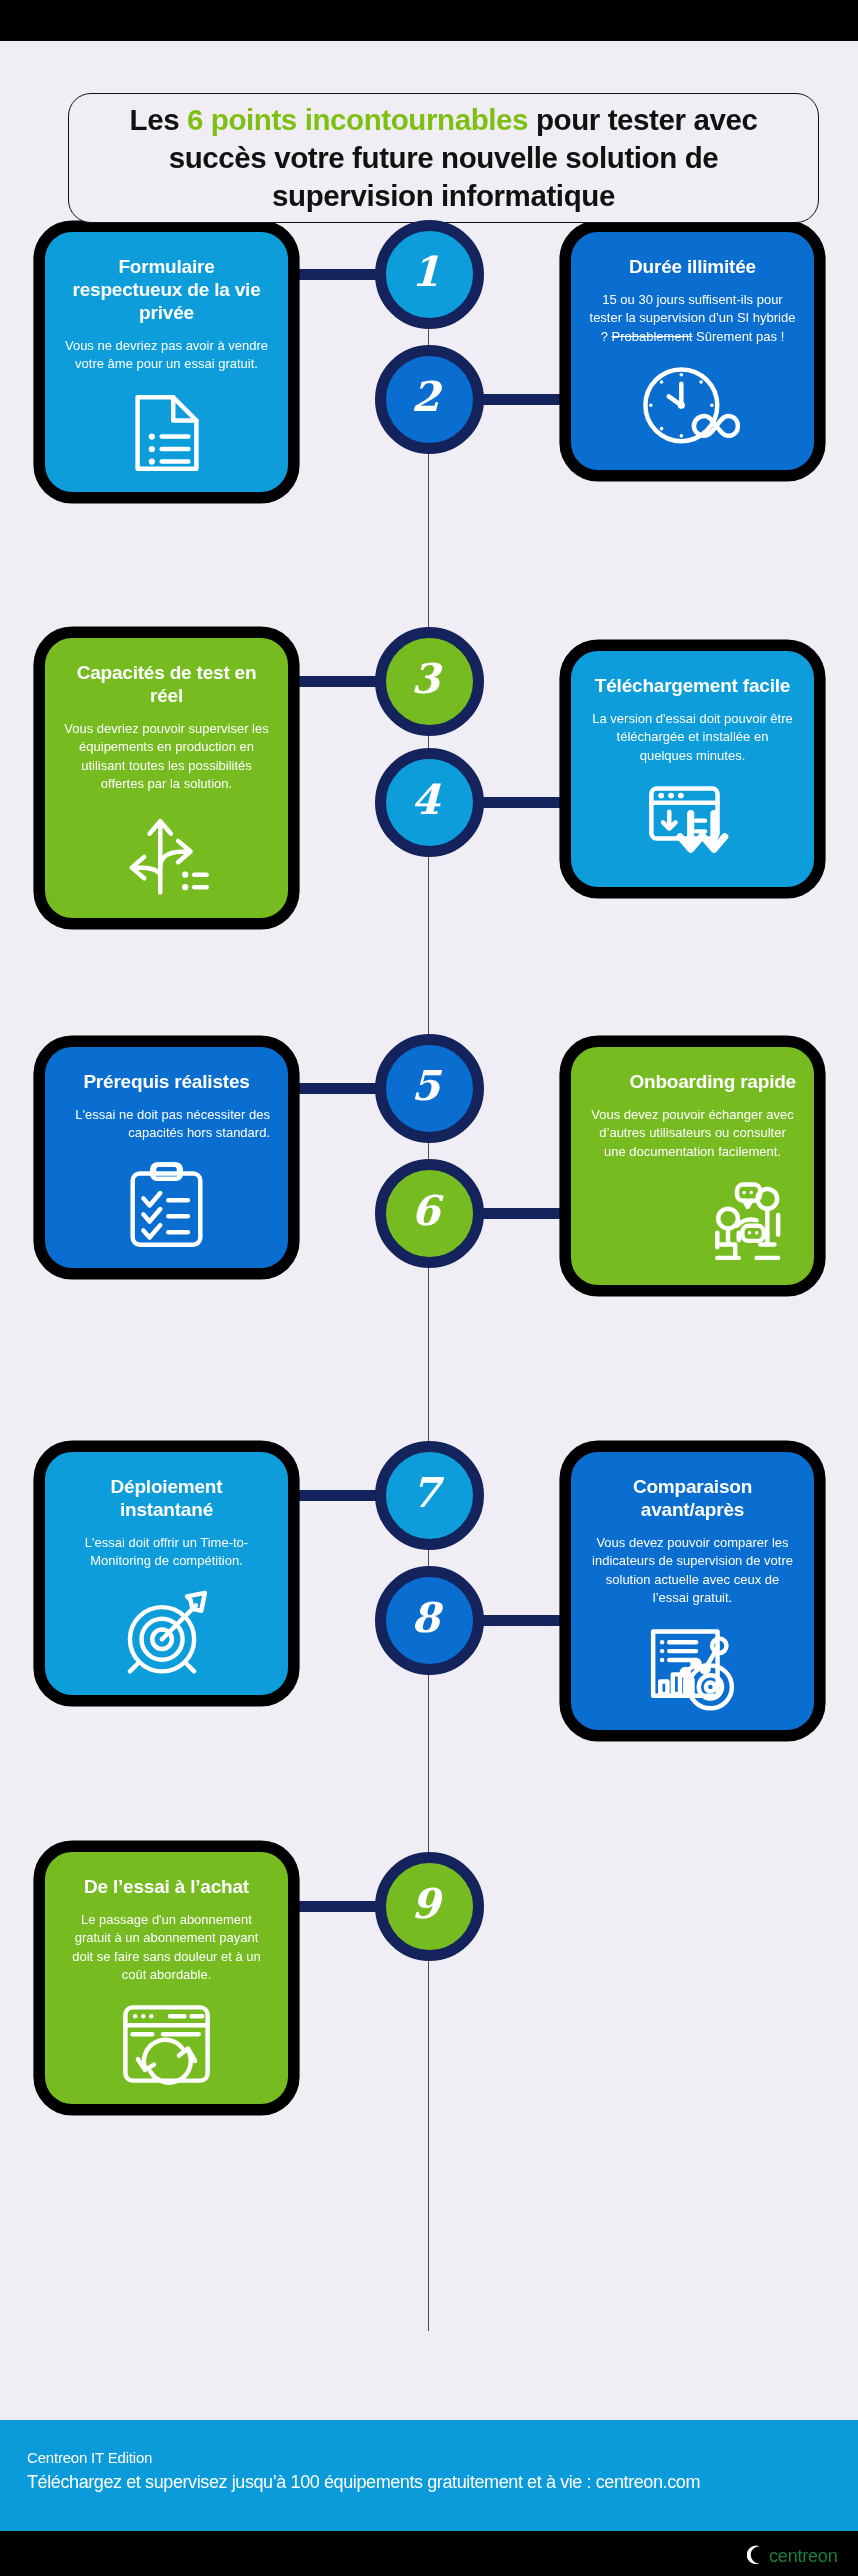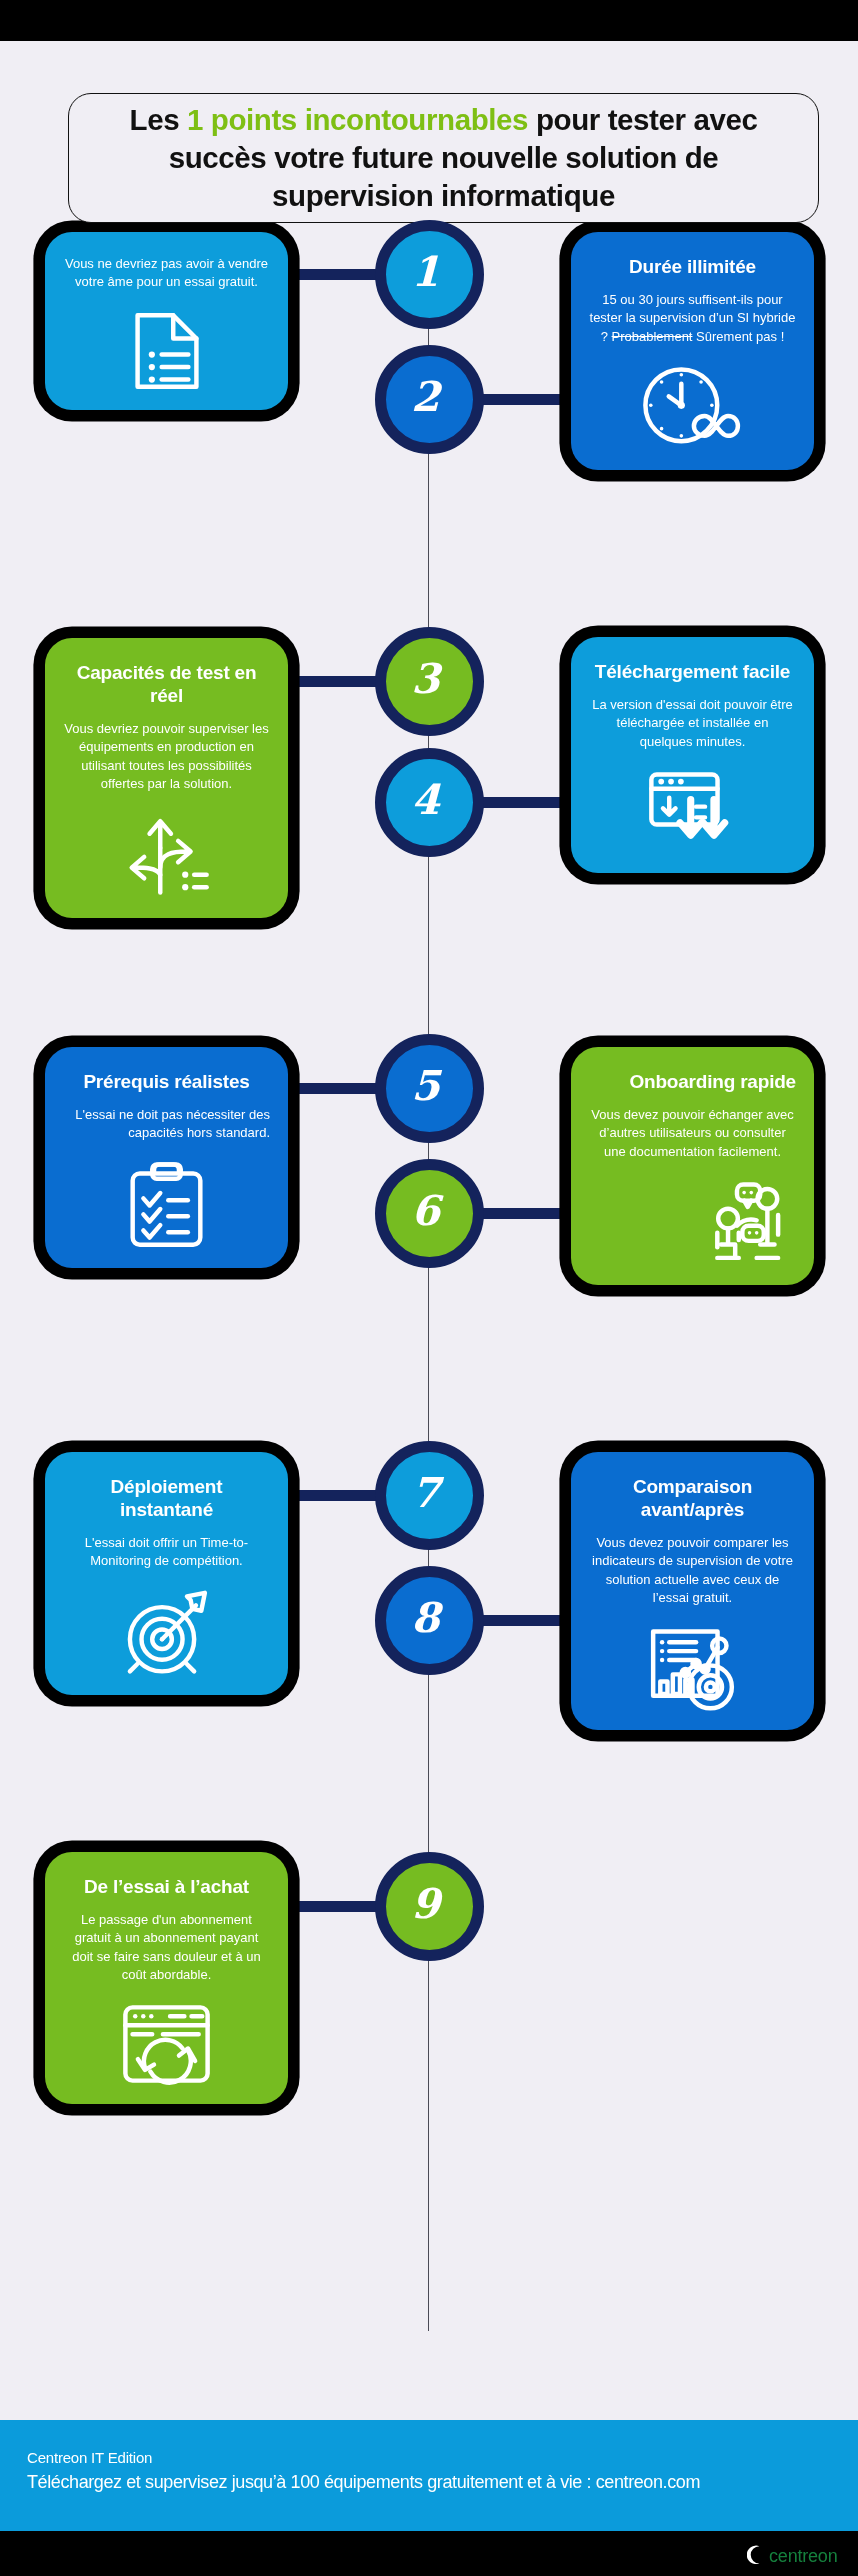--- a/index.html
+++ b/index.html
@@ -161,7 +161,7 @@
 
   <div class="title-box">
     <div class="title-text">
-      <span>Les </span><span class="hl">1 points incontournables</span><span> pour tester avec succès votre future nouvelle solution de supervision informatique</span>
+      <span>Les </span><span class="hl">6 points incontournables</span><span> pour tester avec succès votre future nouvelle solution de supervision informatique</span>
     </div>
   </div>
 

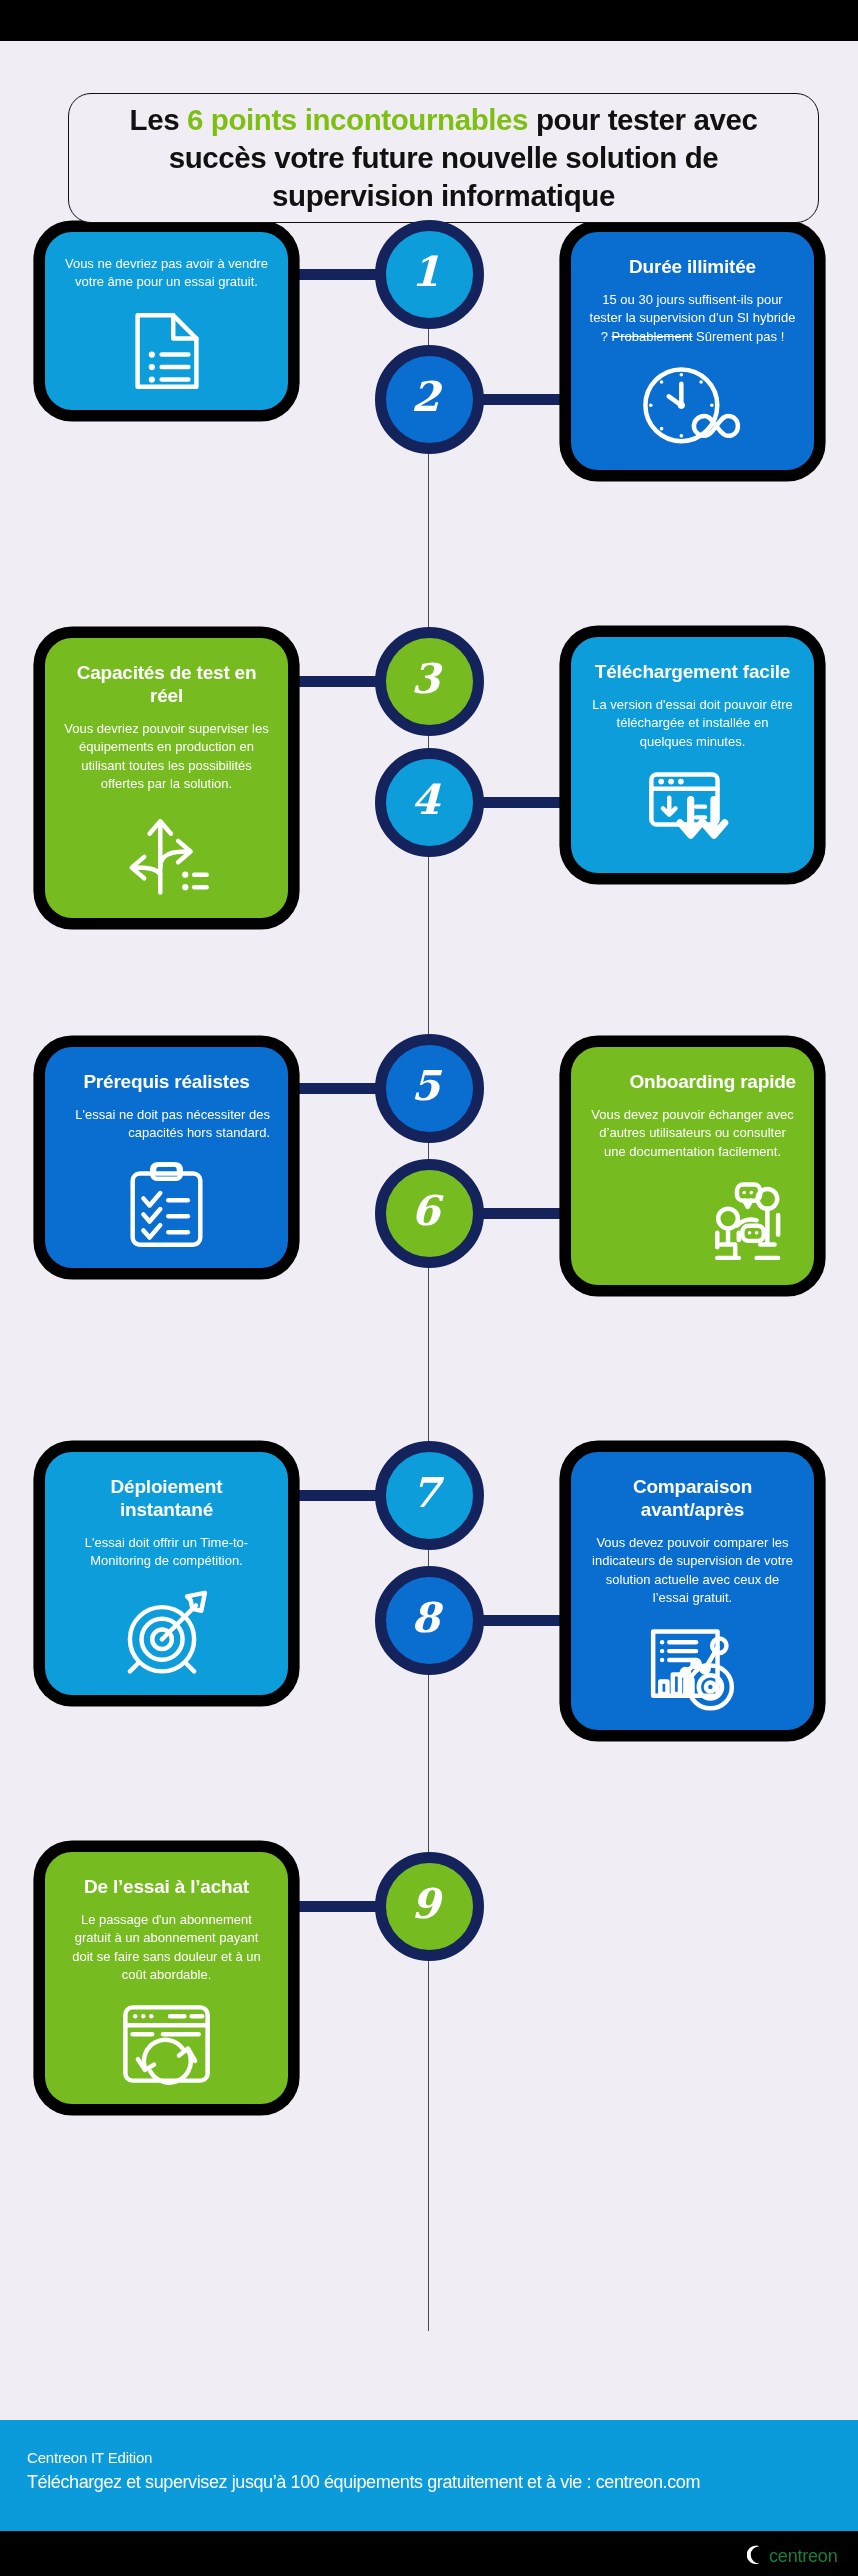--- a/index.html
+++ b/index.html
@@ -170,6 +170,7 @@
   <div id="nodes">
       <div class="stub" style="left:288px;top:228px;width:89px;"></div>
   <div class="card left blue" style="top:191px;">
+    <div class="card-title">Formulaire respectueux de la vie privée</div>
     <div class="card-body"><span>Vous ne devriez pas avoir à vendre votre âme pour un essai gratuit.</span></div>
     <div class="card-icon">
           <svg width="70" height="82" viewBox="0 0 78 92">

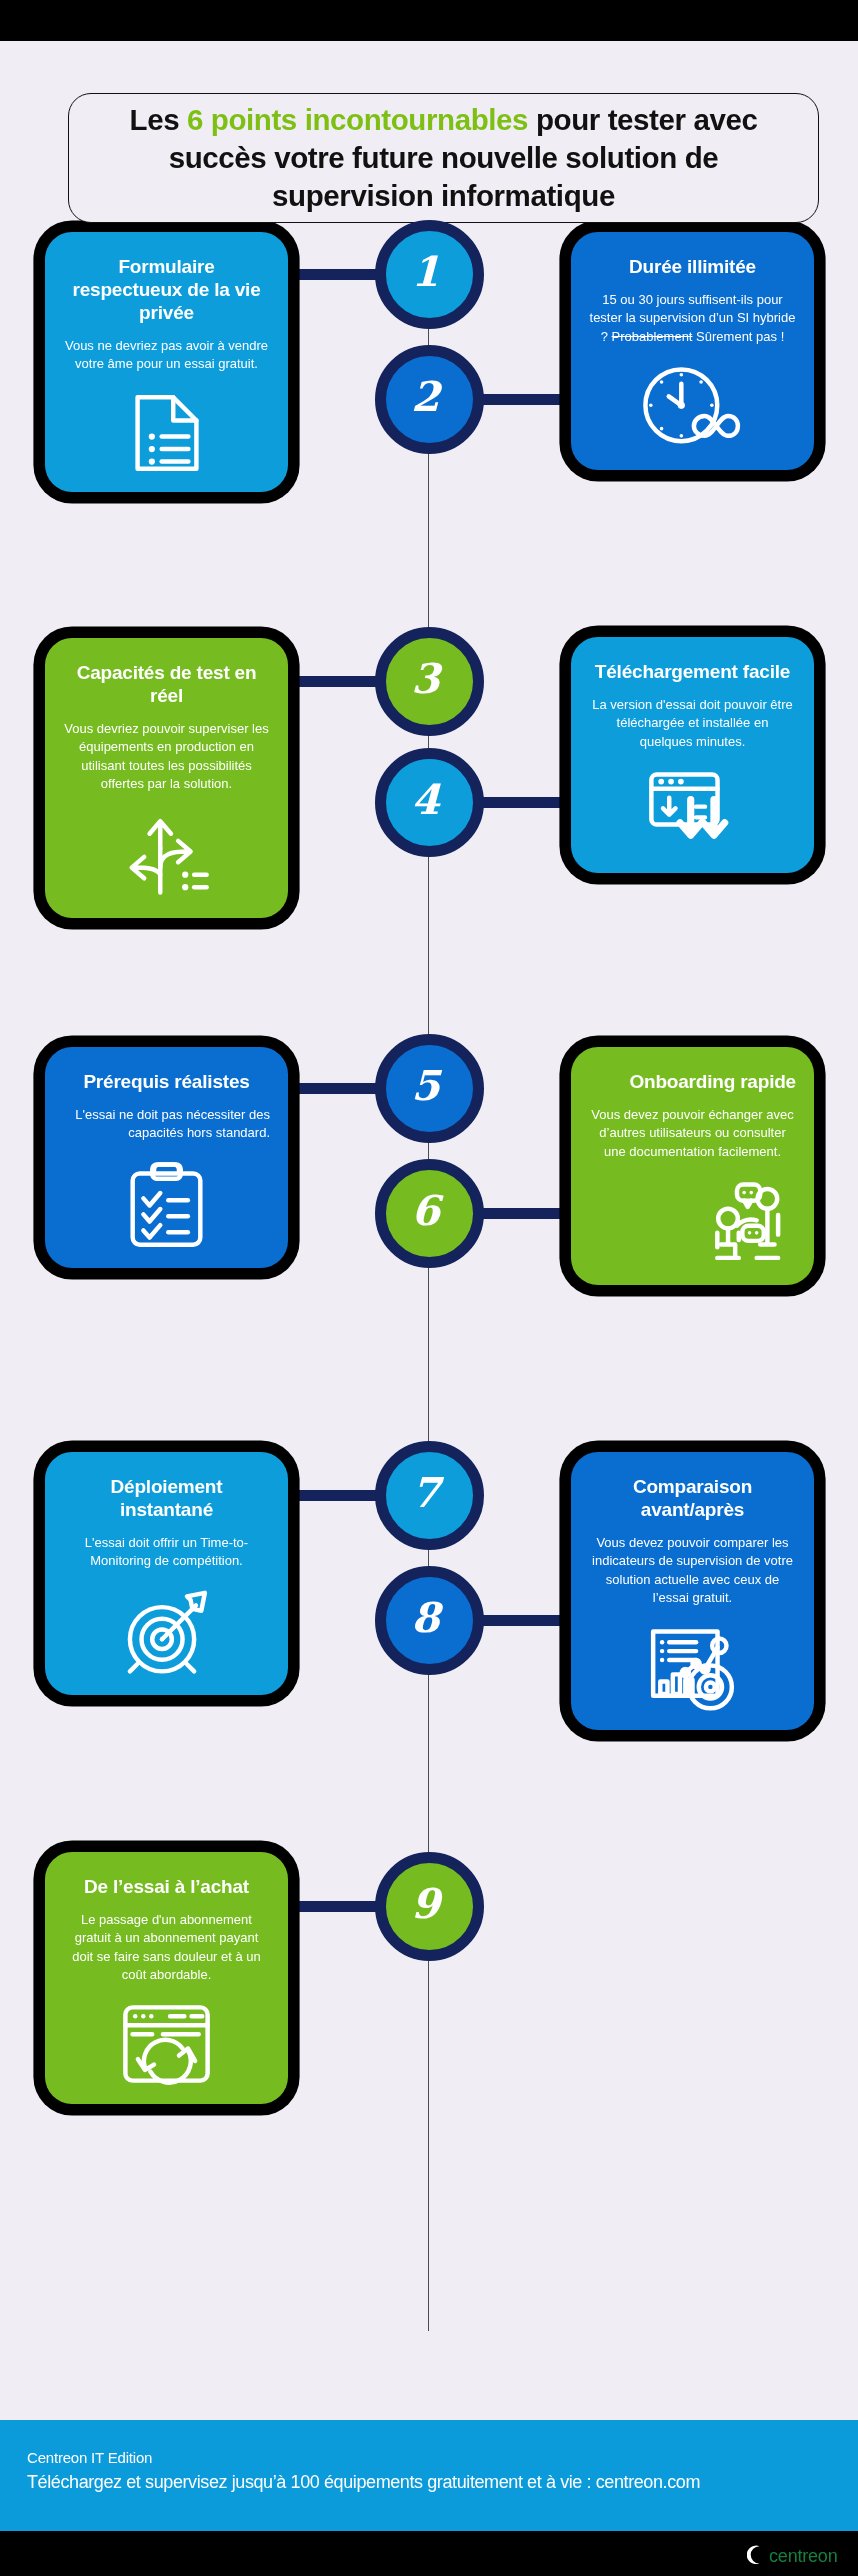--- a/index.html
+++ b/index.html
@@ -232,7 +232,7 @@
     <span>3</span>
   </div>
       <div class="stub" style="left:481px;top:756px;width:89px;"></div>
-  <div class="card right blue" style="top:596px;">
+  <div class="card right blue" style="top:610px;">
     <div class="card-title">Téléchargement facile</div>
     <div class="card-body"><span>La version d'essai doit pouvoir être téléchargée et installée en quelques minutes.</span></div>
     <div class="card-icon">

